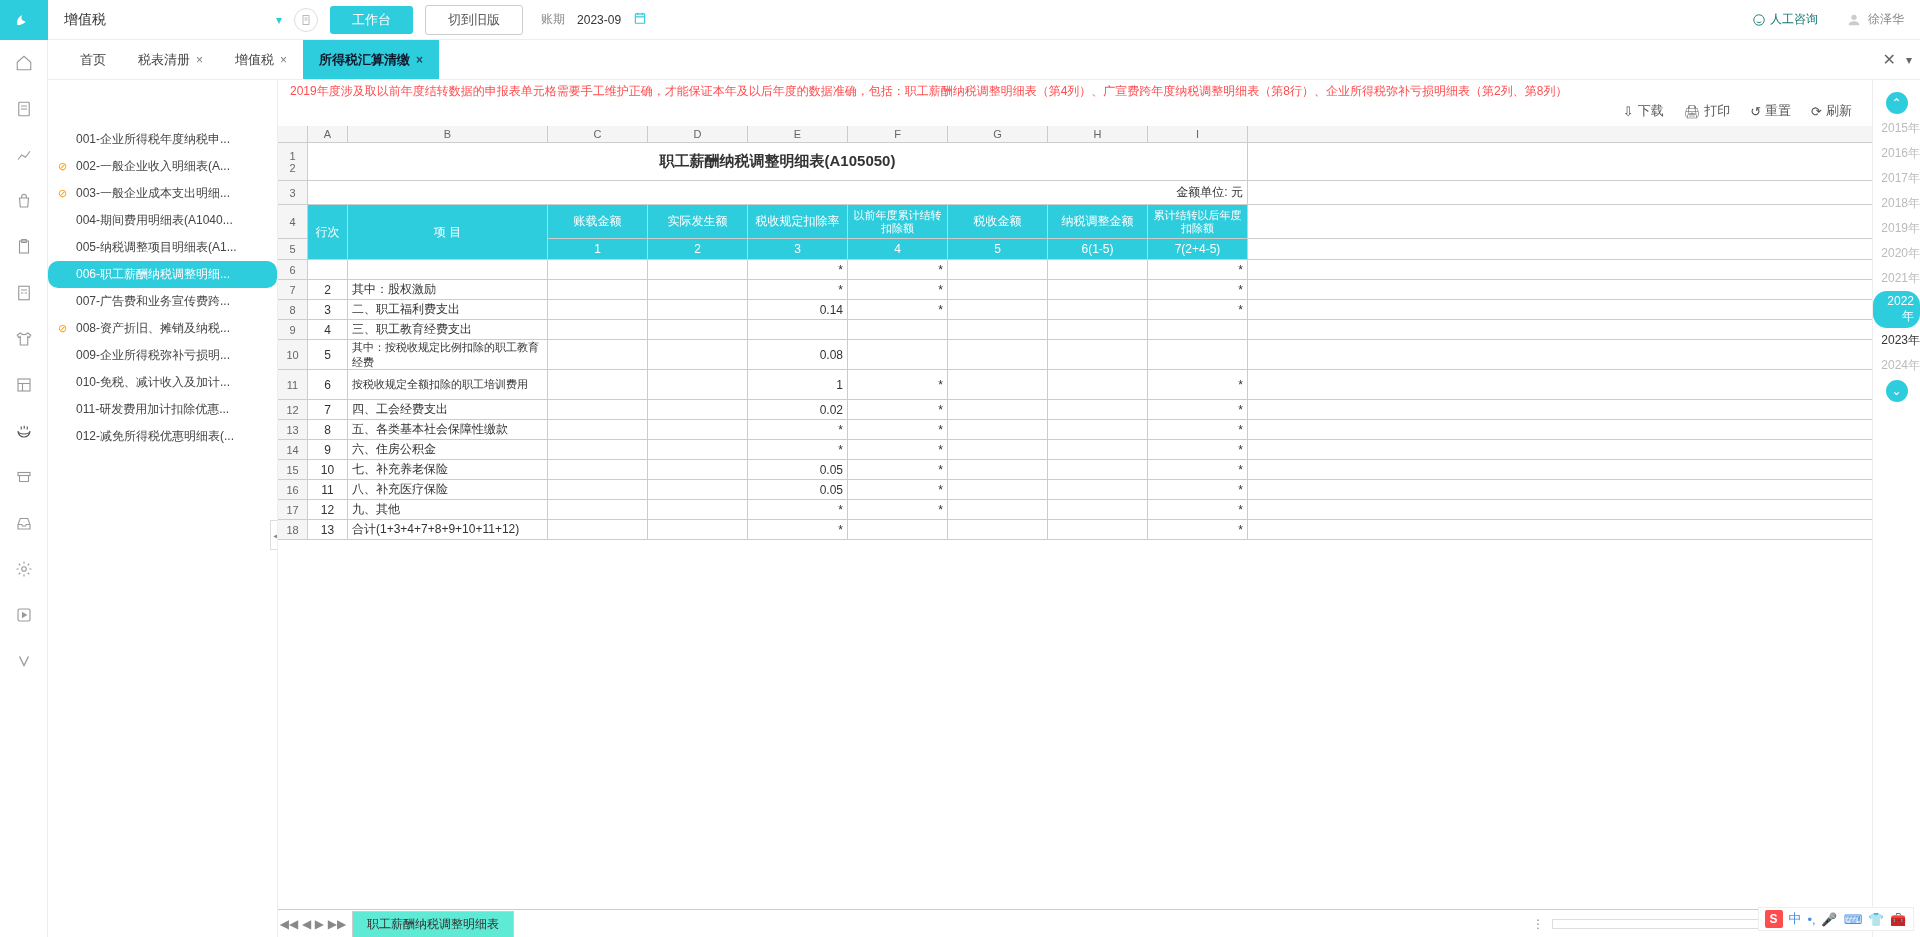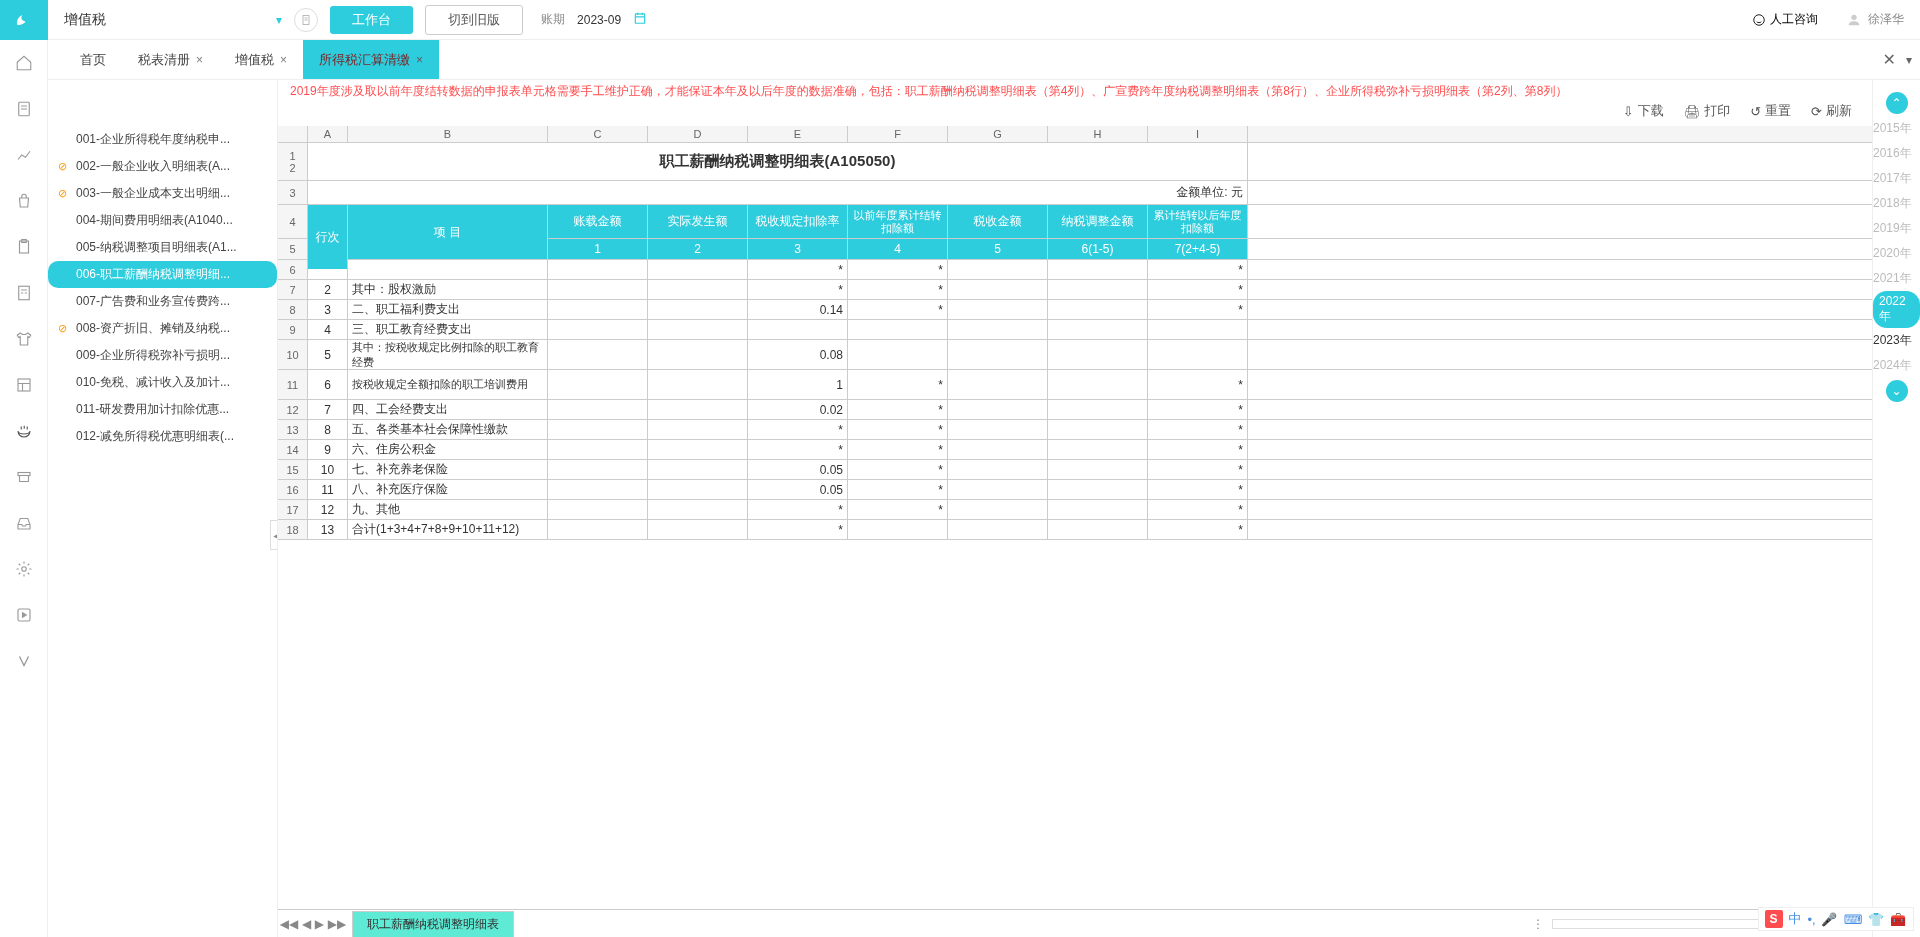--- a/index.html
+++ b/index.html
@@ -26,7 +26,7 @@
 .period-val { color: #333; }
 .spacer { flex: 1; }
 .user { display: flex; align-items: center; gap: 6px; color: #888; }
-.ai-link { display: flex; align-items: center; gap: 4px; color: #000000; margin-right: 16px; }
+.ai-link { display: flex; align-items: center; gap: 4px; color: #0f766e; margin-right: 16px; }
 
 
 .tabstrip { height: 40px; display: flex; align-items: stretch; border-bottom: 1px solid #eee; padding-left: 16px; position: relative; }

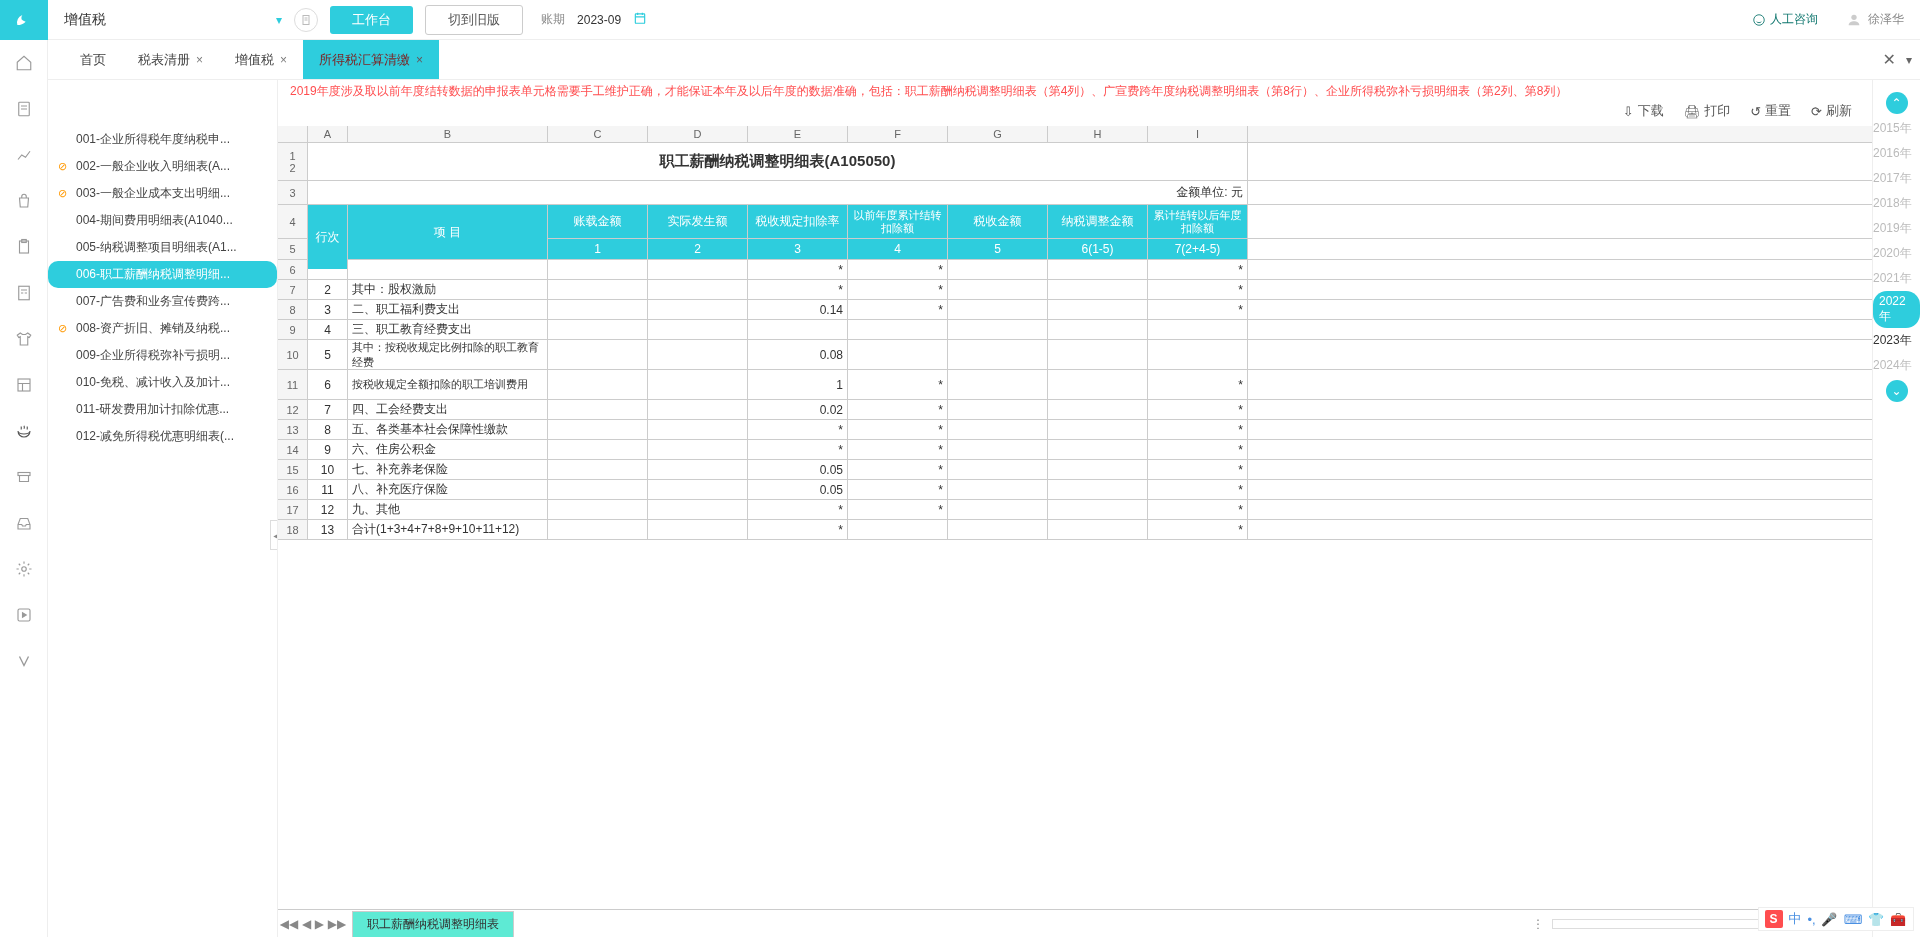--- a/index.html
+++ b/index.html
@@ -31,7 +31,7 @@
 
 .tabstrip { height: 40px; display: flex; align-items: stretch; border-bottom: 1px solid #eee; padding-left: 16px; position: relative; }
 .tab { display: flex; align-items: center; padding: 0 16px; font-size: 13px; color: #444; cursor: pointer; gap: 6px; }
-.tab.active { background: #2ecddd; color: #7f1d1d; }
+.tab.active { background: #2ecddd; color: #0f172a; font-weight: bold; }
 .tab .close { color: inherit; opacity: .7; font-size: 12px; }
 .tabstrip .controls { position: absolute; right: 8px; top: 0; height: 100%; display: flex; align-items: center; gap: 10px; color: #666; }
 

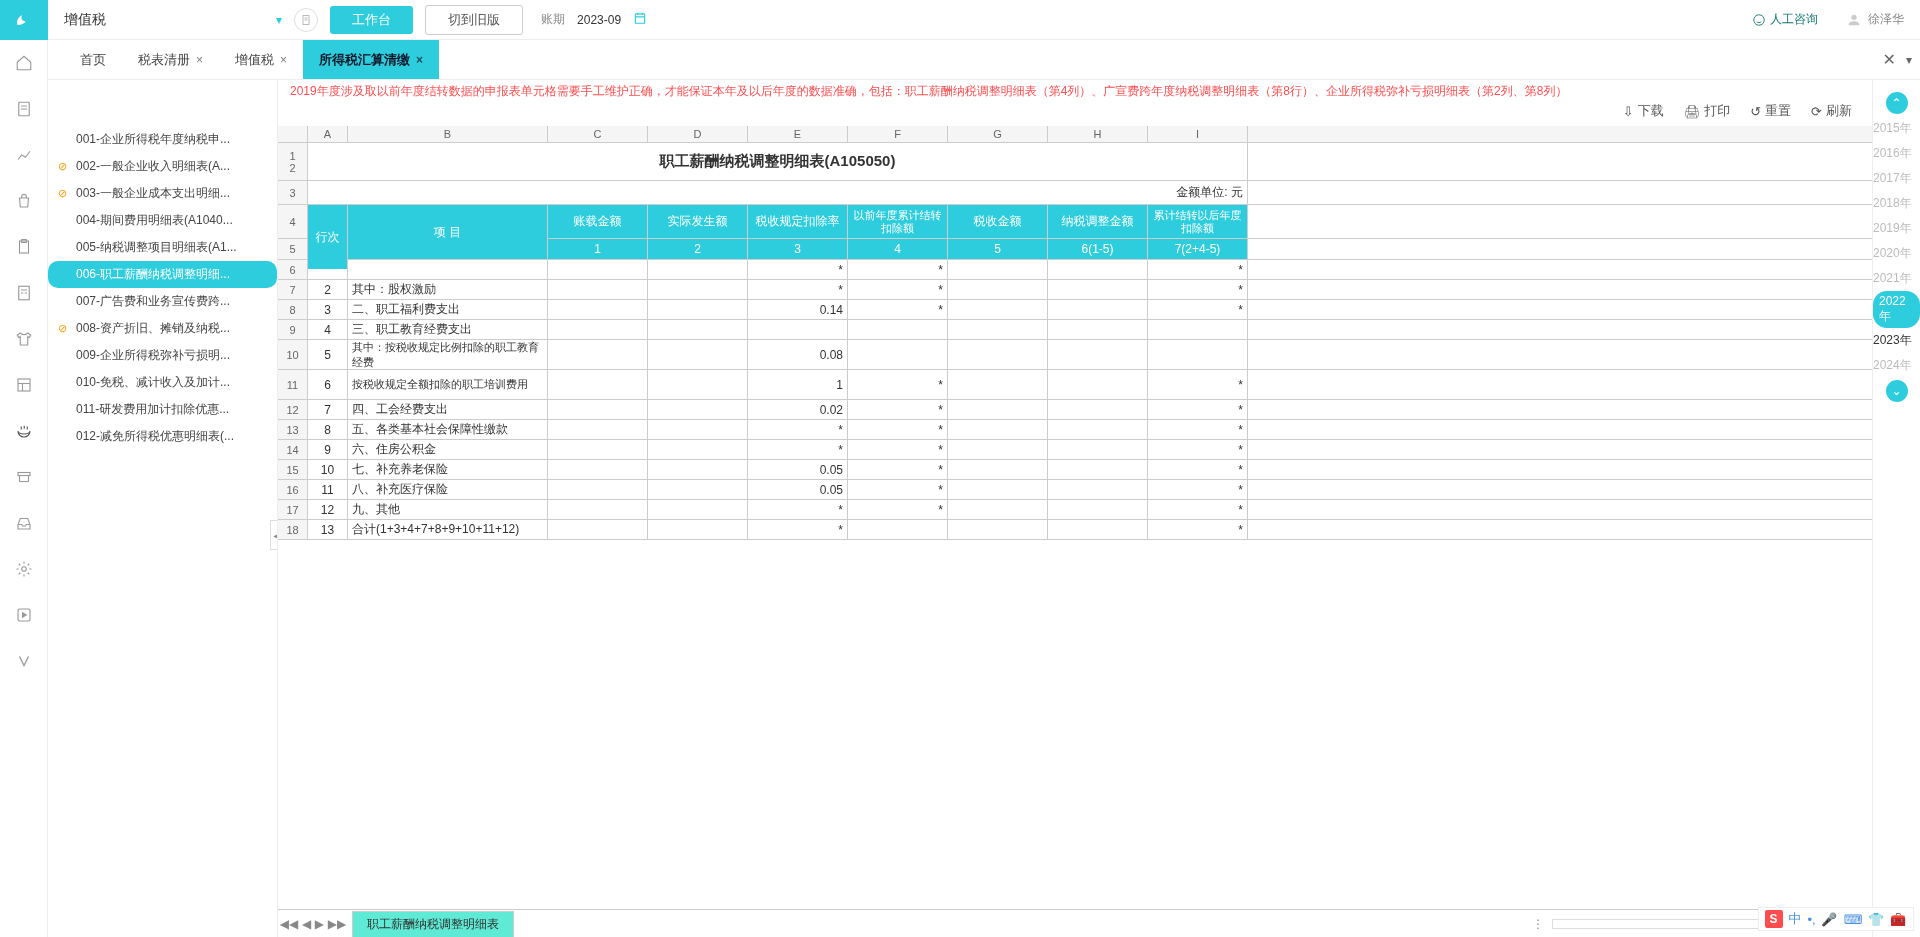--- a/index.html
+++ b/index.html
@@ -65,7 +65,7 @@
 
 .year-rail { width: 48px; border-left: 1px solid #eee; display: flex; flex-direction: column; align-items: center; padding-top: 12px; gap: 2px; }
 .year-nav { width: 22px; height: 22px; border-radius: 50%; background: #2ecddd; color: #fff; display: flex; align-items: center; justify-content: center; font-size: 12px; cursor: pointer; }
-.year { font-size: 12px; color: #bbb; padding: 4px 0; cursor: pointer; }
+.year { font-size: 12px; color: #bbb; padding: 4px 0; cursor: pointer; text-align: right; }
 .year.avail { color: #333; }
 .year.active { background: #2ecddd; color: #fff; border-radius: 14px; padding: 3px 6px; }
 

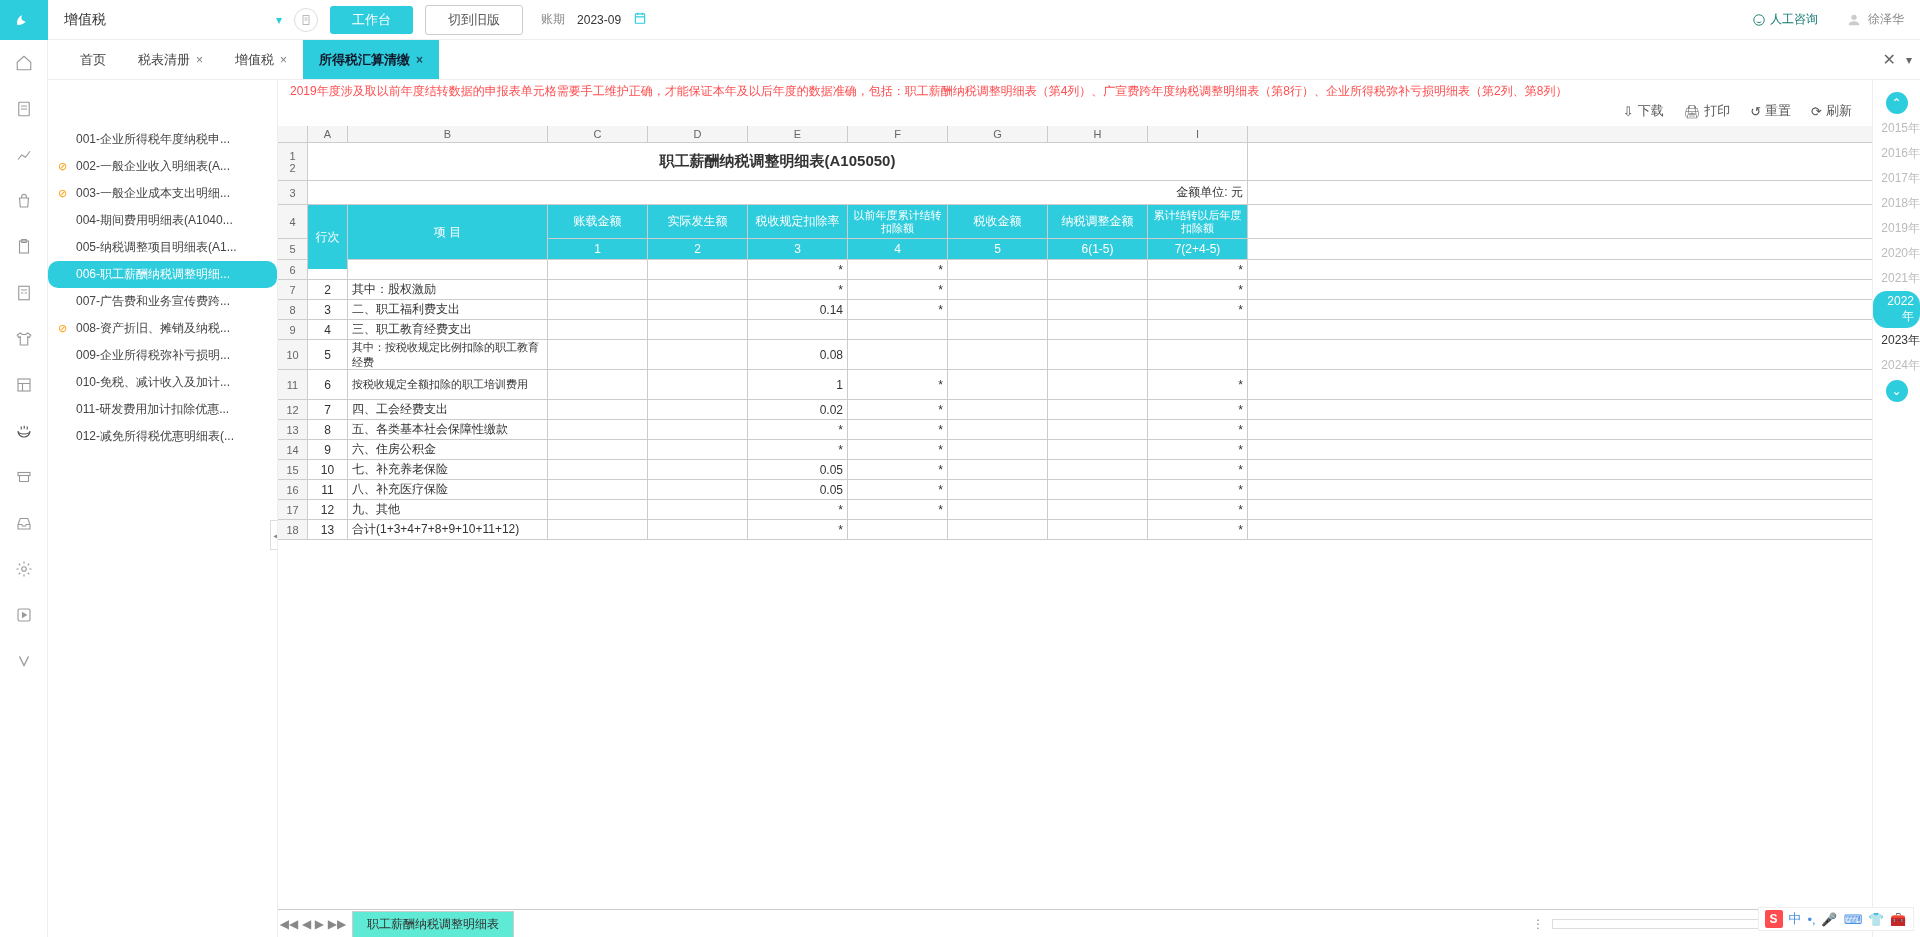--- a/index.html
+++ b/index.html
@@ -293,7 +293,7 @@
 
           <div class="row" style="height:34px">
             <div class="rownum">4</div>
-            <div class="cell teal wA" style="height:64px;margin-bottom:-20px">行次</div>
+            <div class="cell teal wA" style="height:54px;margin-bottom:-20px">行次</div>
             <div class="cell teal wB" style="height:54px;margin-bottom:-20px">项   目</div>
             <div class="cell teal wC">账载金额</div>
             <div class="cell teal wD">实际发生额</div>

